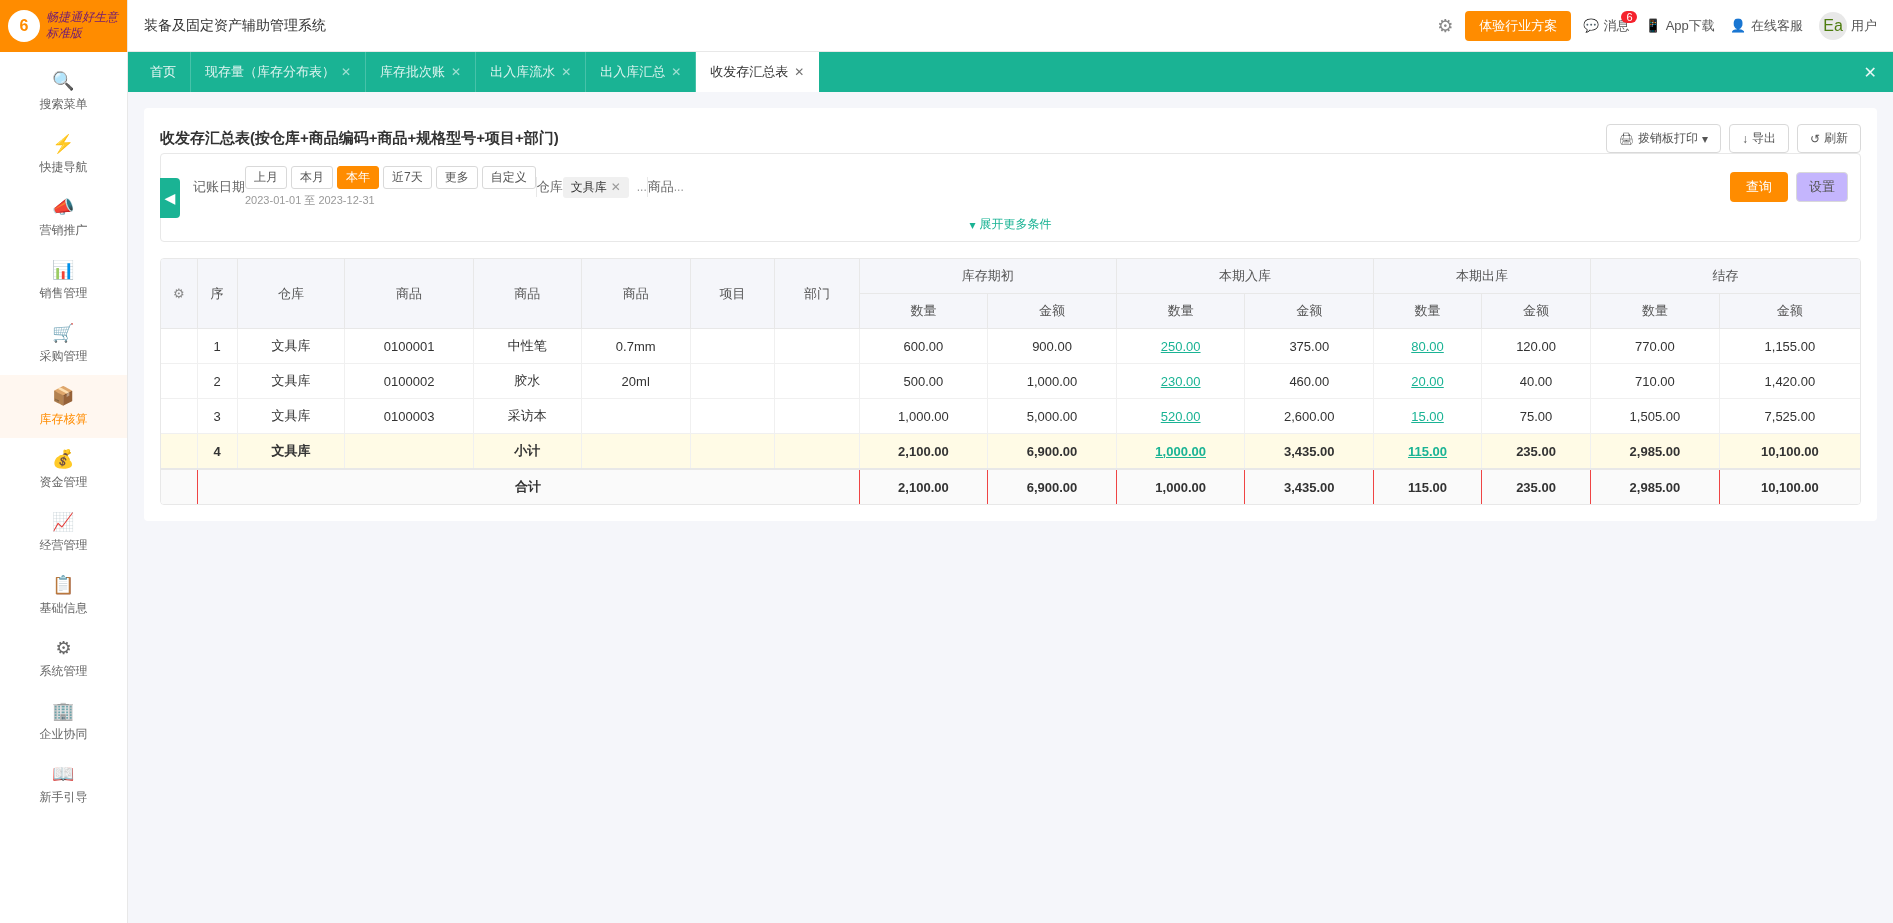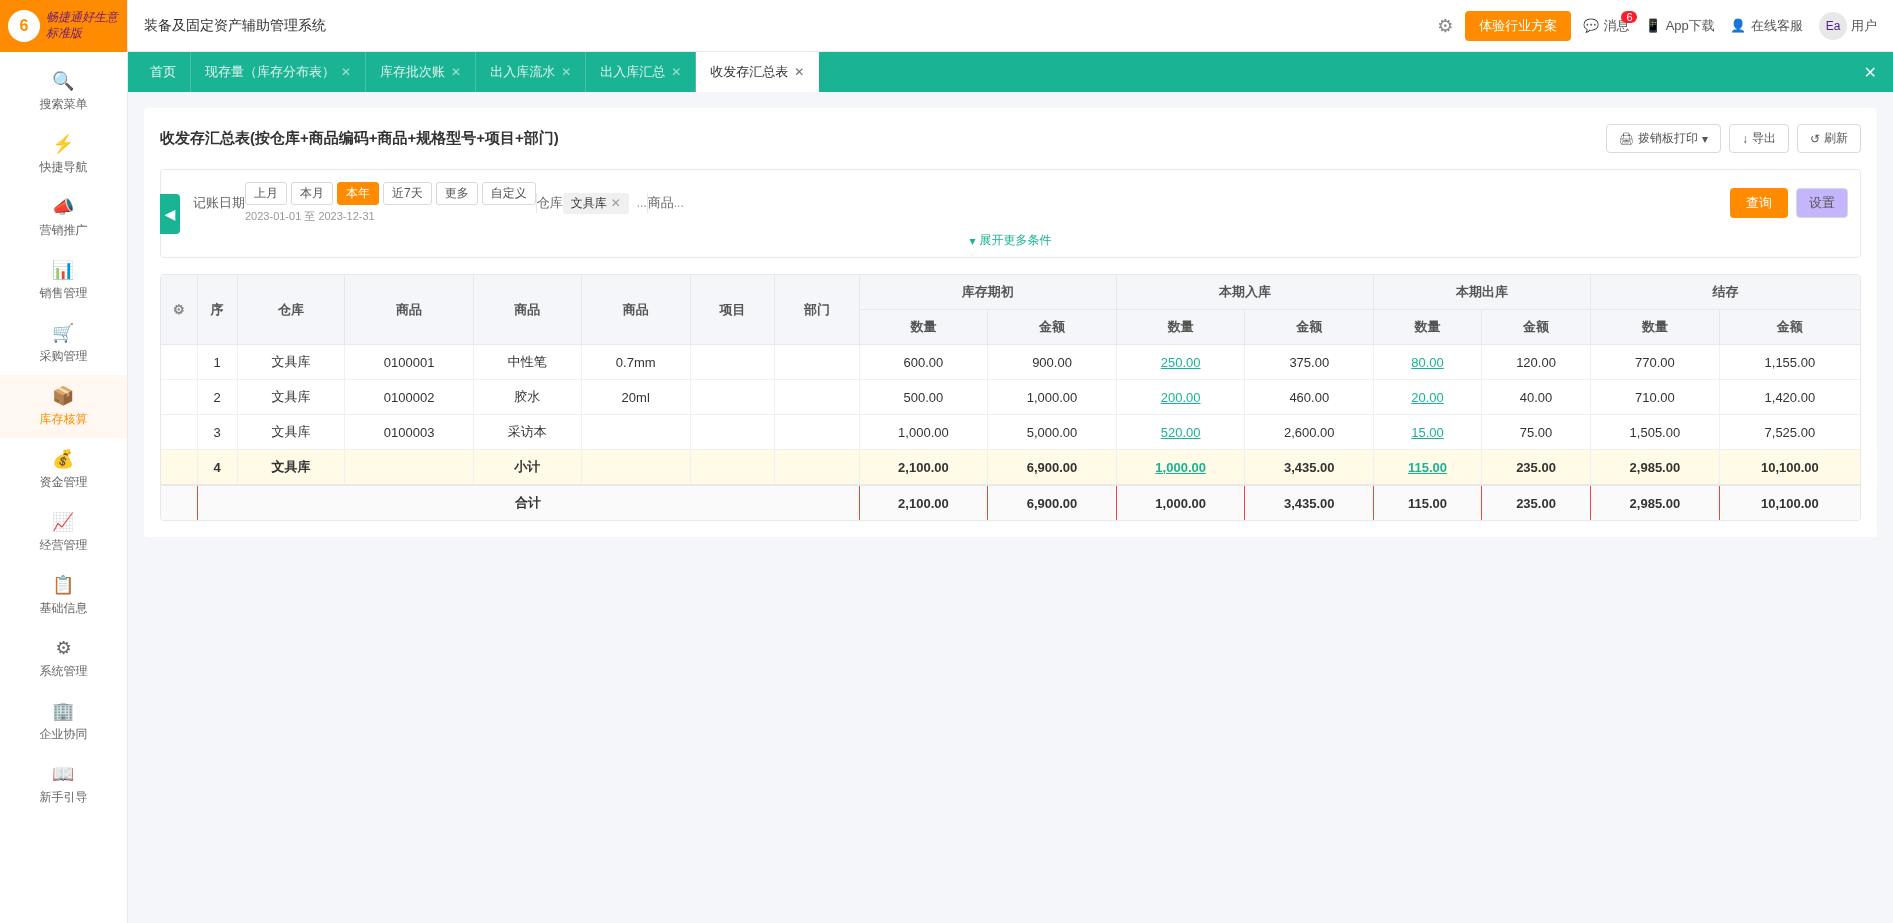--- a/index.html
+++ b/index.html
@@ -26,7 +26,7 @@
     .topbar-right { display: flex; align-items: center; gap: 16px; margin-left: auto; }
     .topbar-right-item { display: flex; align-items: center; gap: 4px; color: #555; cursor: pointer; font-size: 13px; position: relative; }
     .badge { background: #f5222d; color: #fff; border-radius: 8px; font-size: 11px; padding: 0 4px; position: absolute; top: -6px; right: -8px; min-width: 16px; text-align: center; }
-    .user-avatar { width: 28px; height: 28px; background: #e8e8e8; border-radius: 50%; display: flex; align-items: center; justify-content: center; font-size: 12px; color: #4c1d95; }
+    .user-avatar { width: 28px; height: 28px; background: #e8e8e8; border-radius: 50%; display: flex; align-items: center; justify-content: center; font-size: 16px; color: #4d7c0f; }
 
     
     .tabbar { height: 40px; background: #1ab394; display: flex; align-items: center; padding: 0 8px; gap: 0; }

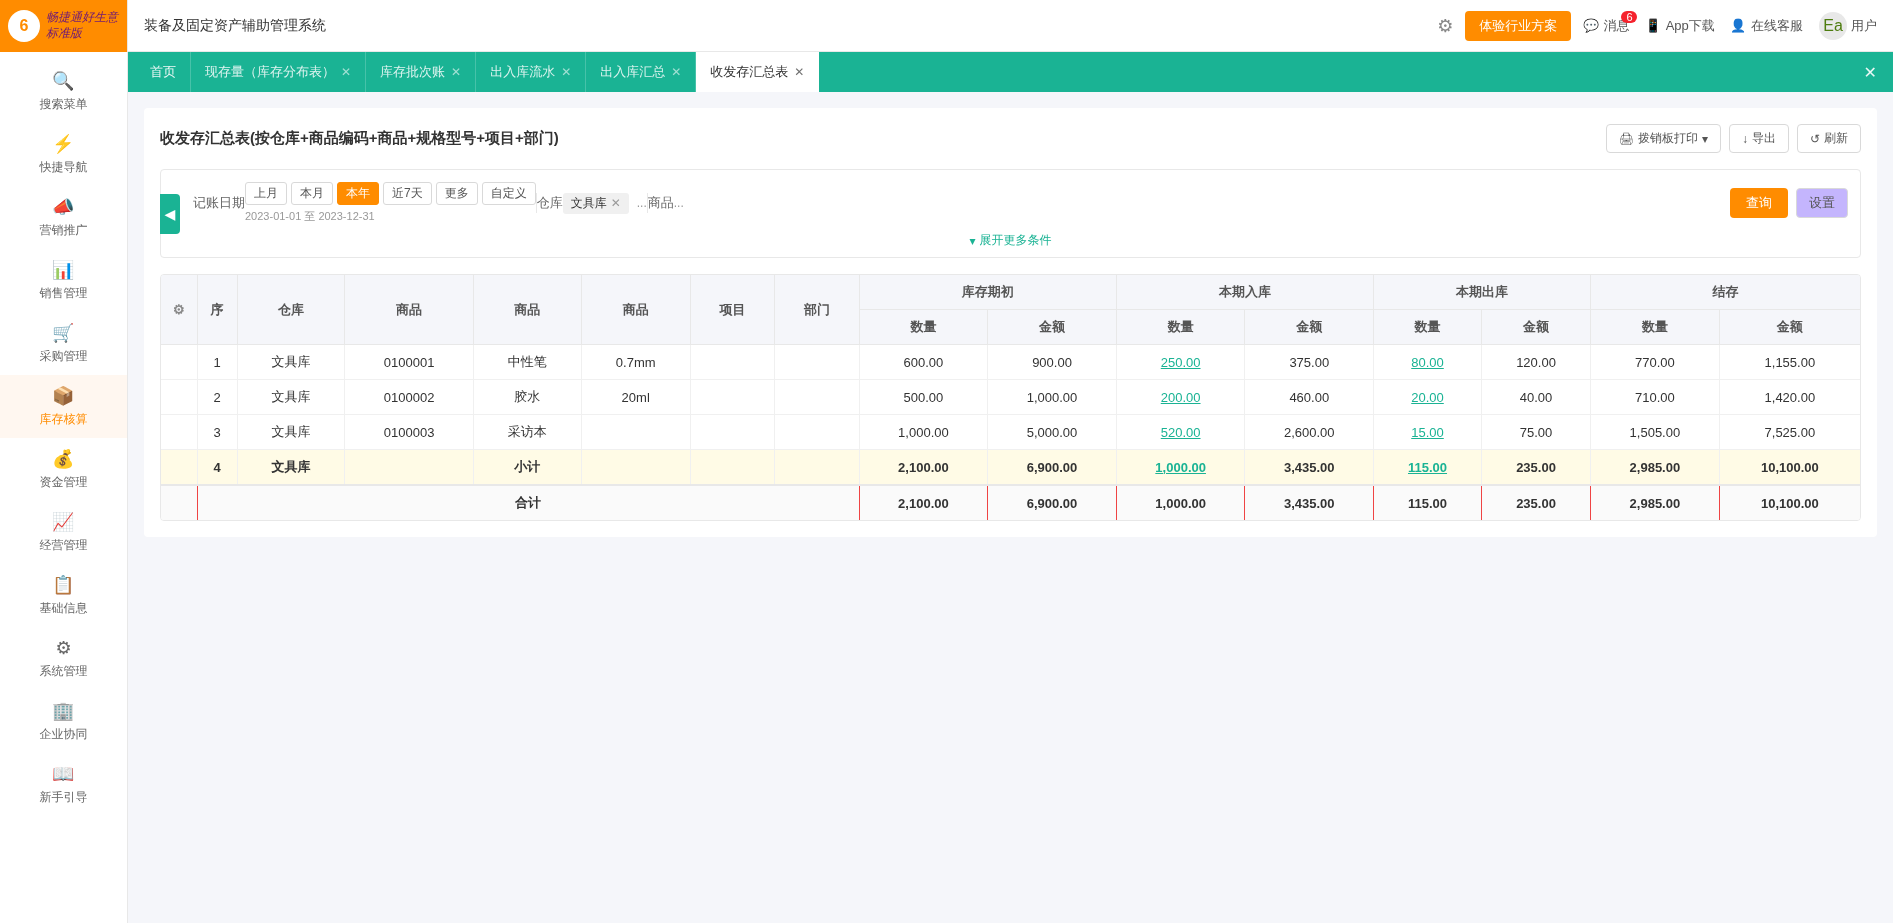--- a/index.html
+++ b/index.html
@@ -41,7 +41,7 @@
     .page-card { background: #fff; border-radius: 4px; padding: 16px; }
 
     
-    .page-title { font-size: 15px; font-weight: bold; color: #333; margin-bottom: 16px; display: flex; align-items: center; justify-content: space-between; }
+    .page-title { font-size: 15px; font-weight: bold; color: #333; display: flex; align-items: center; justify-content: space-between; }
     .page-title-actions { display: flex; gap: 8px; }
     .btn-action { display: flex; align-items: center; gap: 4px; padding: 5px 12px; border: 1px solid #d9d9d9; border-radius: 4px; background: #fff; cursor: pointer; font-size: 12px; color: #555; }
     .btn-refresh { display: flex; align-items: center; gap: 4px; padding: 5px 12px; border: 1px solid #d9d9d9; border-radius: 4px; background: #fff; cursor: pointer; font-size: 12px; color: #555; }

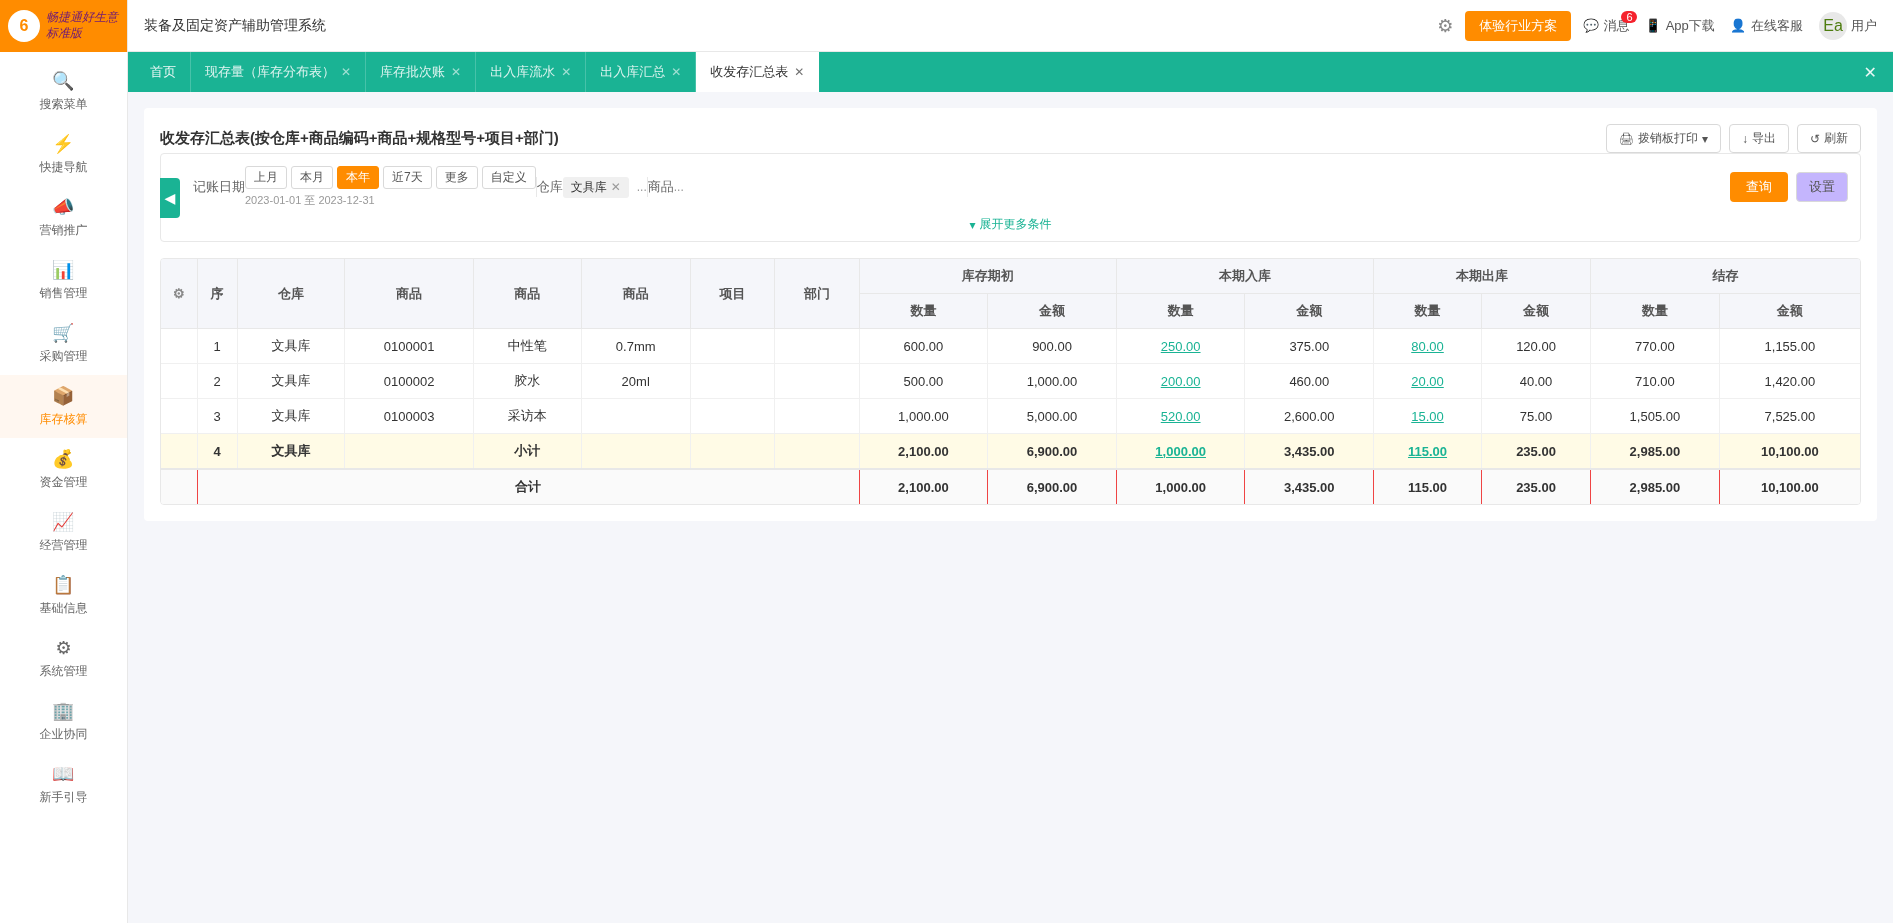--- a/index.html
+++ b/index.html
@@ -70,7 +70,7 @@
     .table-wrap { border: 1px solid #e8e8e8; border-radius: 4px; overflow: hidden; }
     table { width: 100%; border-collapse: collapse; font-size: 13px; }
     thead tr { background: #f5f6fa; }
-    thead th { padding: 8px 10px; text-align: center; border-bottom: 1px solid #e8e8e8; border-right: 1px solid #e8e8e8; color: #555; font-weight: 700; white-space: nowrap; }
+    thead th { padding: 8px 10px; text-align: center; border-bottom: 1px solid #e8e8e8; border-right: 1px solid #e8e8e8; color: #555; font-weight: 400; white-space: nowrap; }
     thead th:last-child { border-right: none; }
     tbody tr { background: #fff; }
     tbody tr.subtotal { background: #fffbe6; font-weight: bold; }

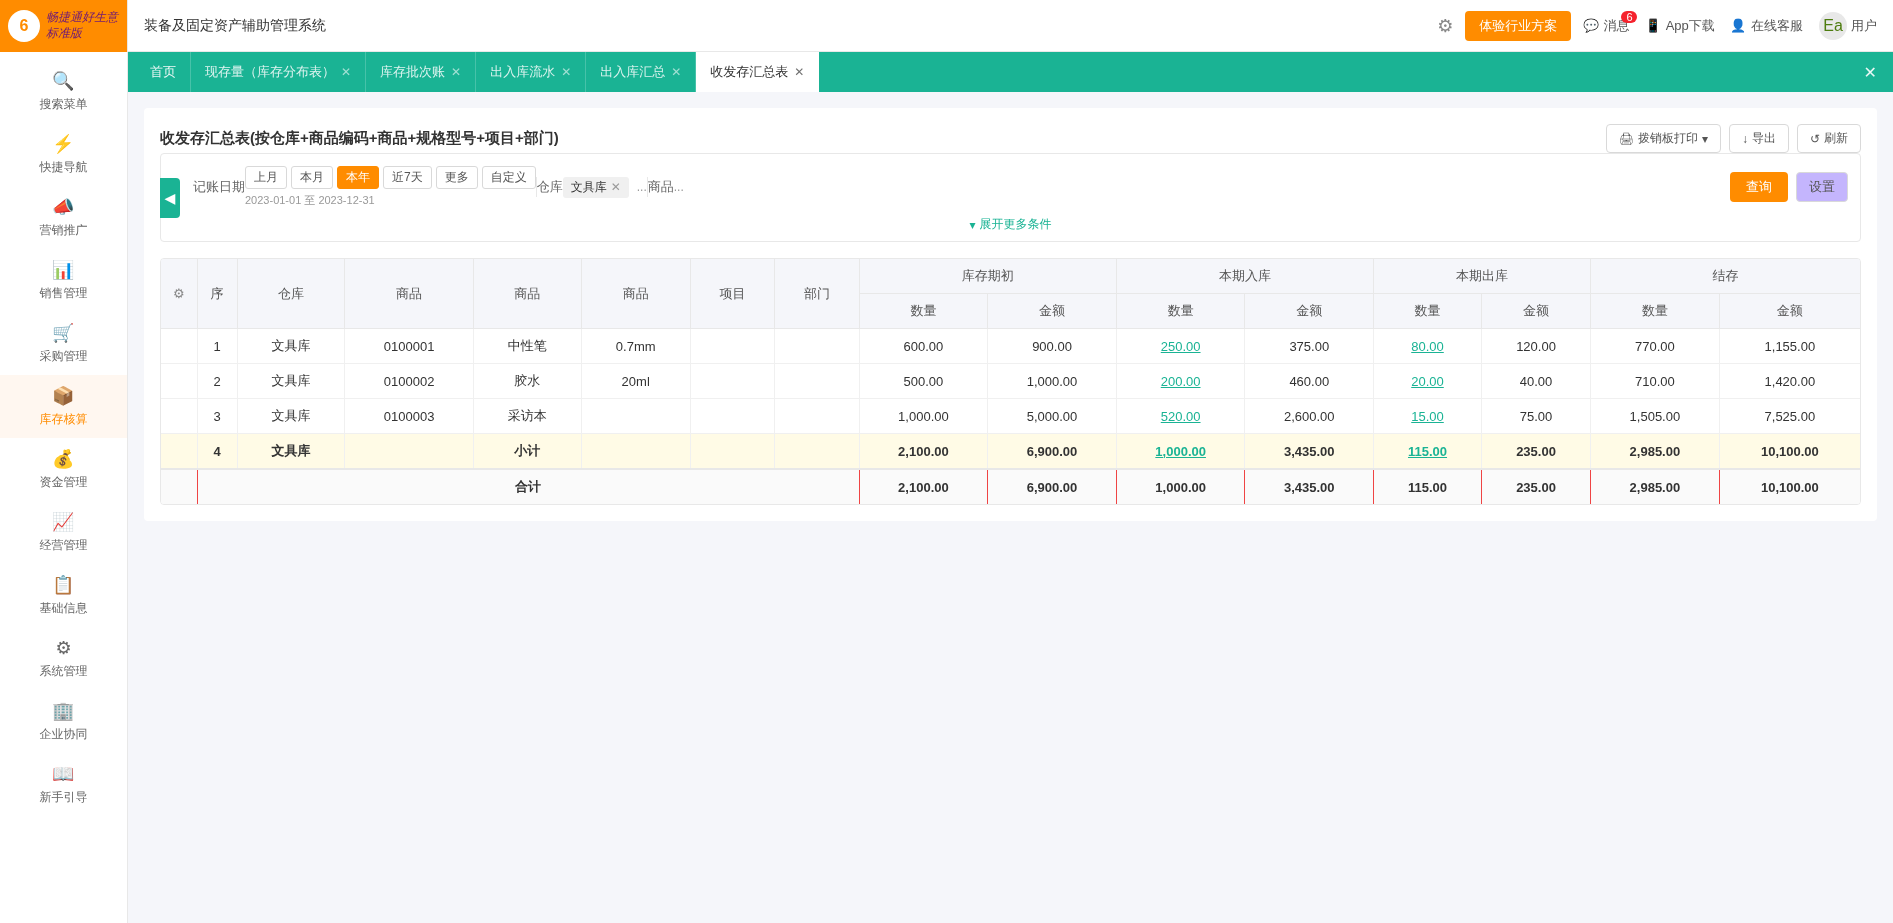--- a/index.html
+++ b/index.html
@@ -327,7 +327,7 @@
     <td></td>
     <td>500.00</td>
     <td>1,000.00</td>
-    <td class="td-link">200.00</td>
+    <td class="td-link">230.00</td>
     <td>460.00</td>
     <td class="td-link">20.00</td>
     <td>40.00</td>

